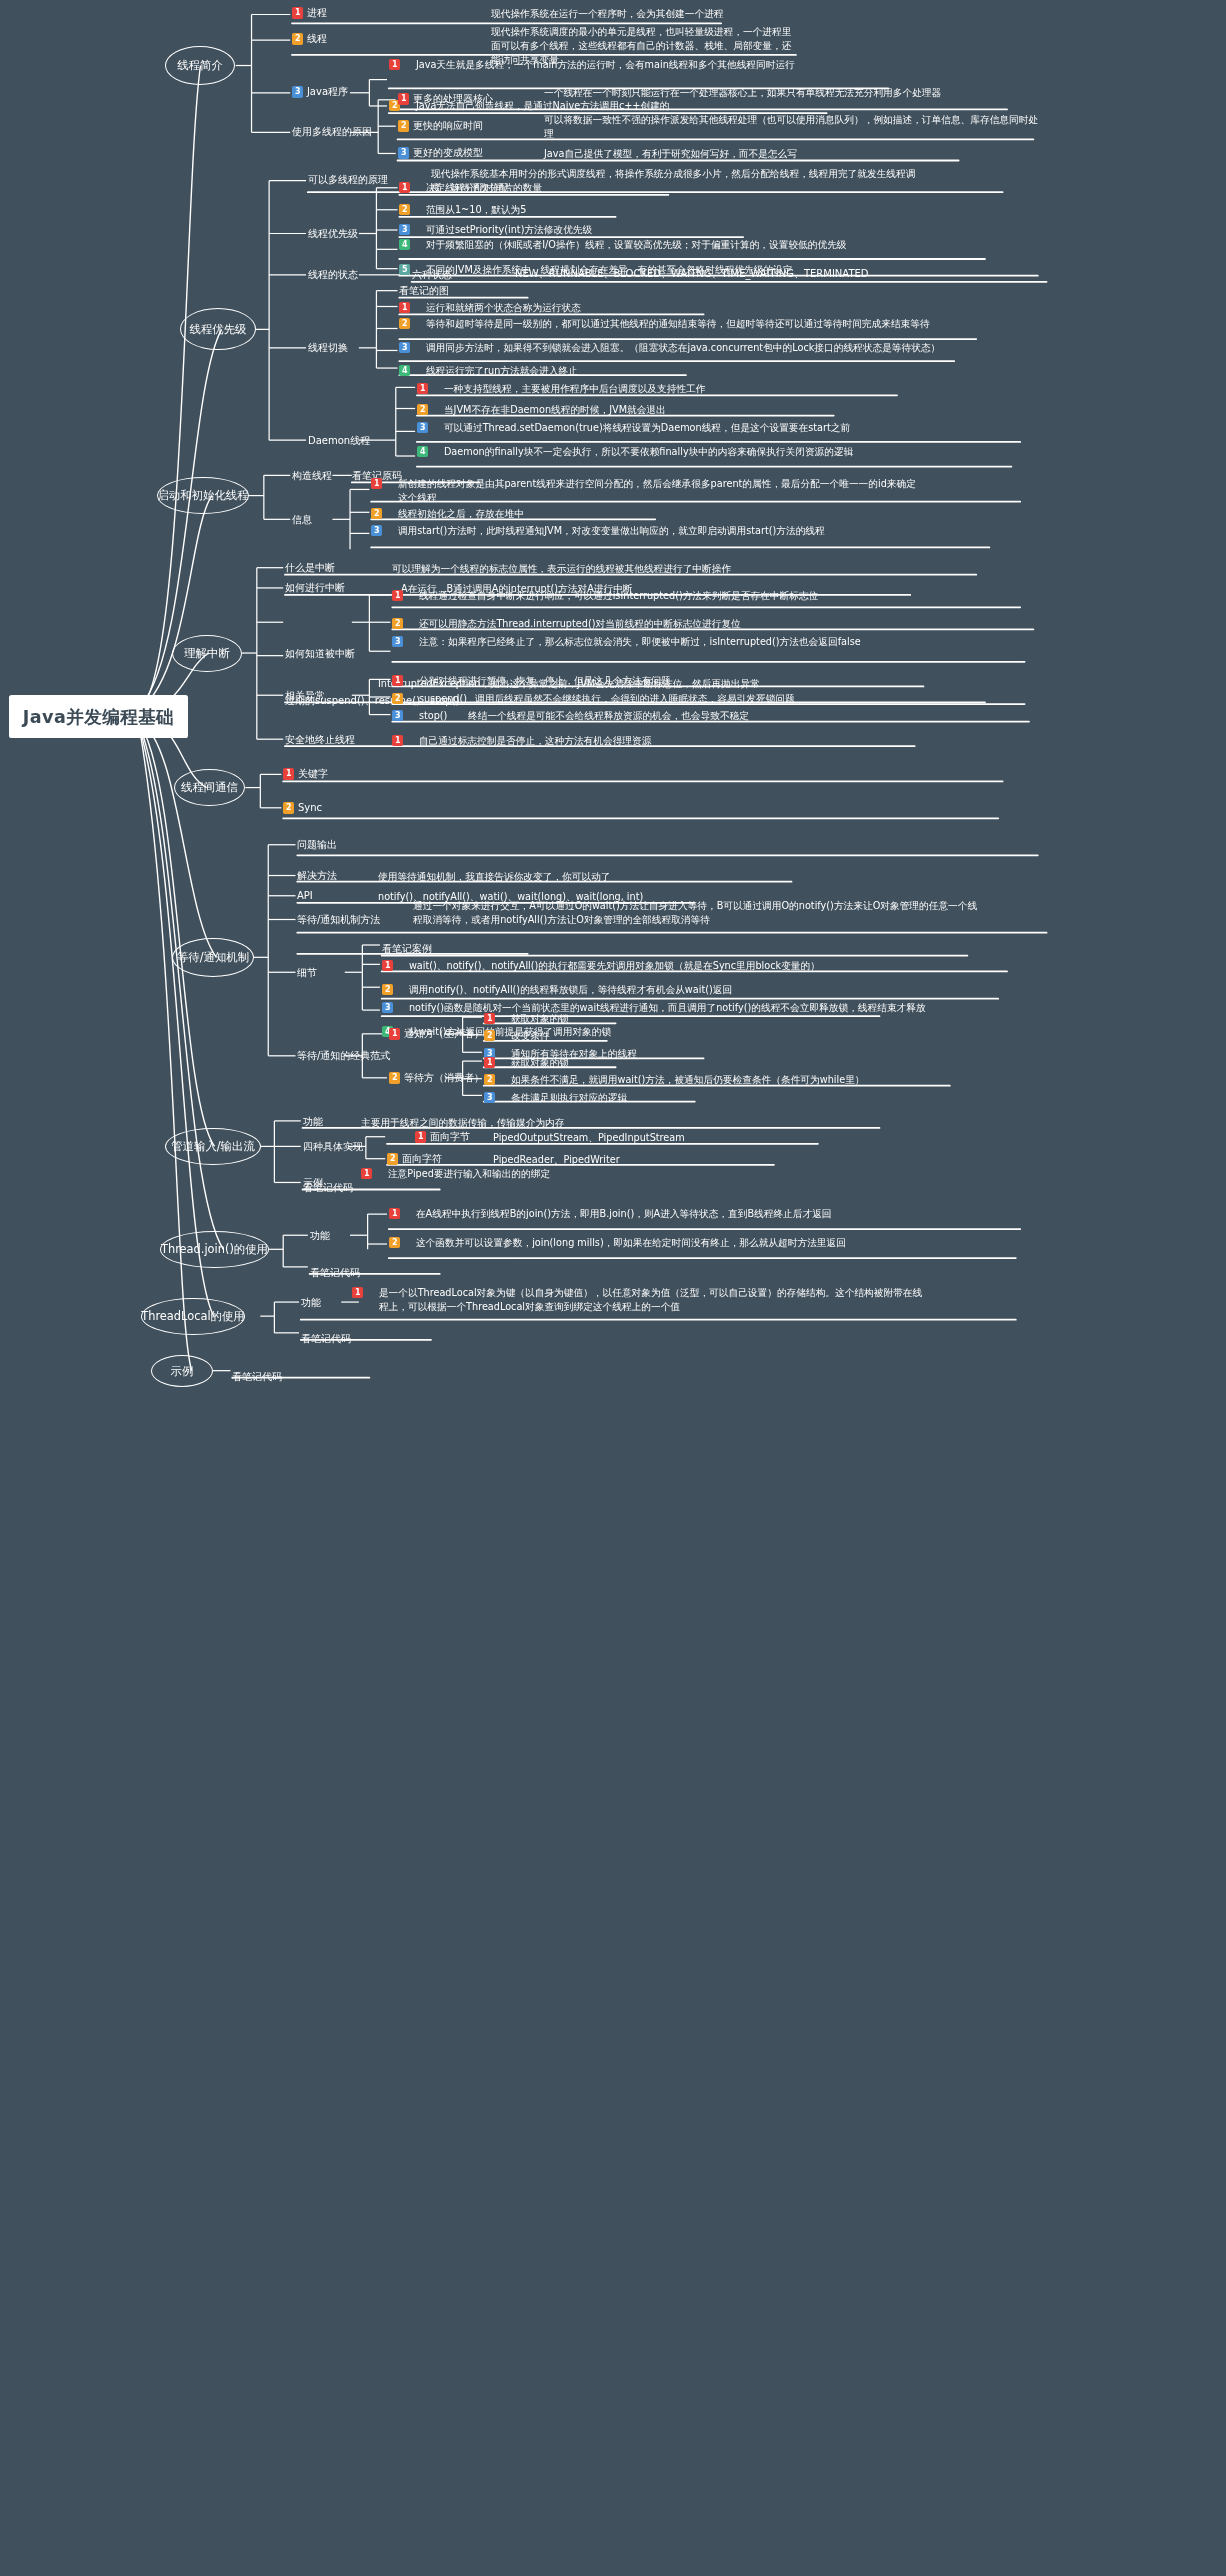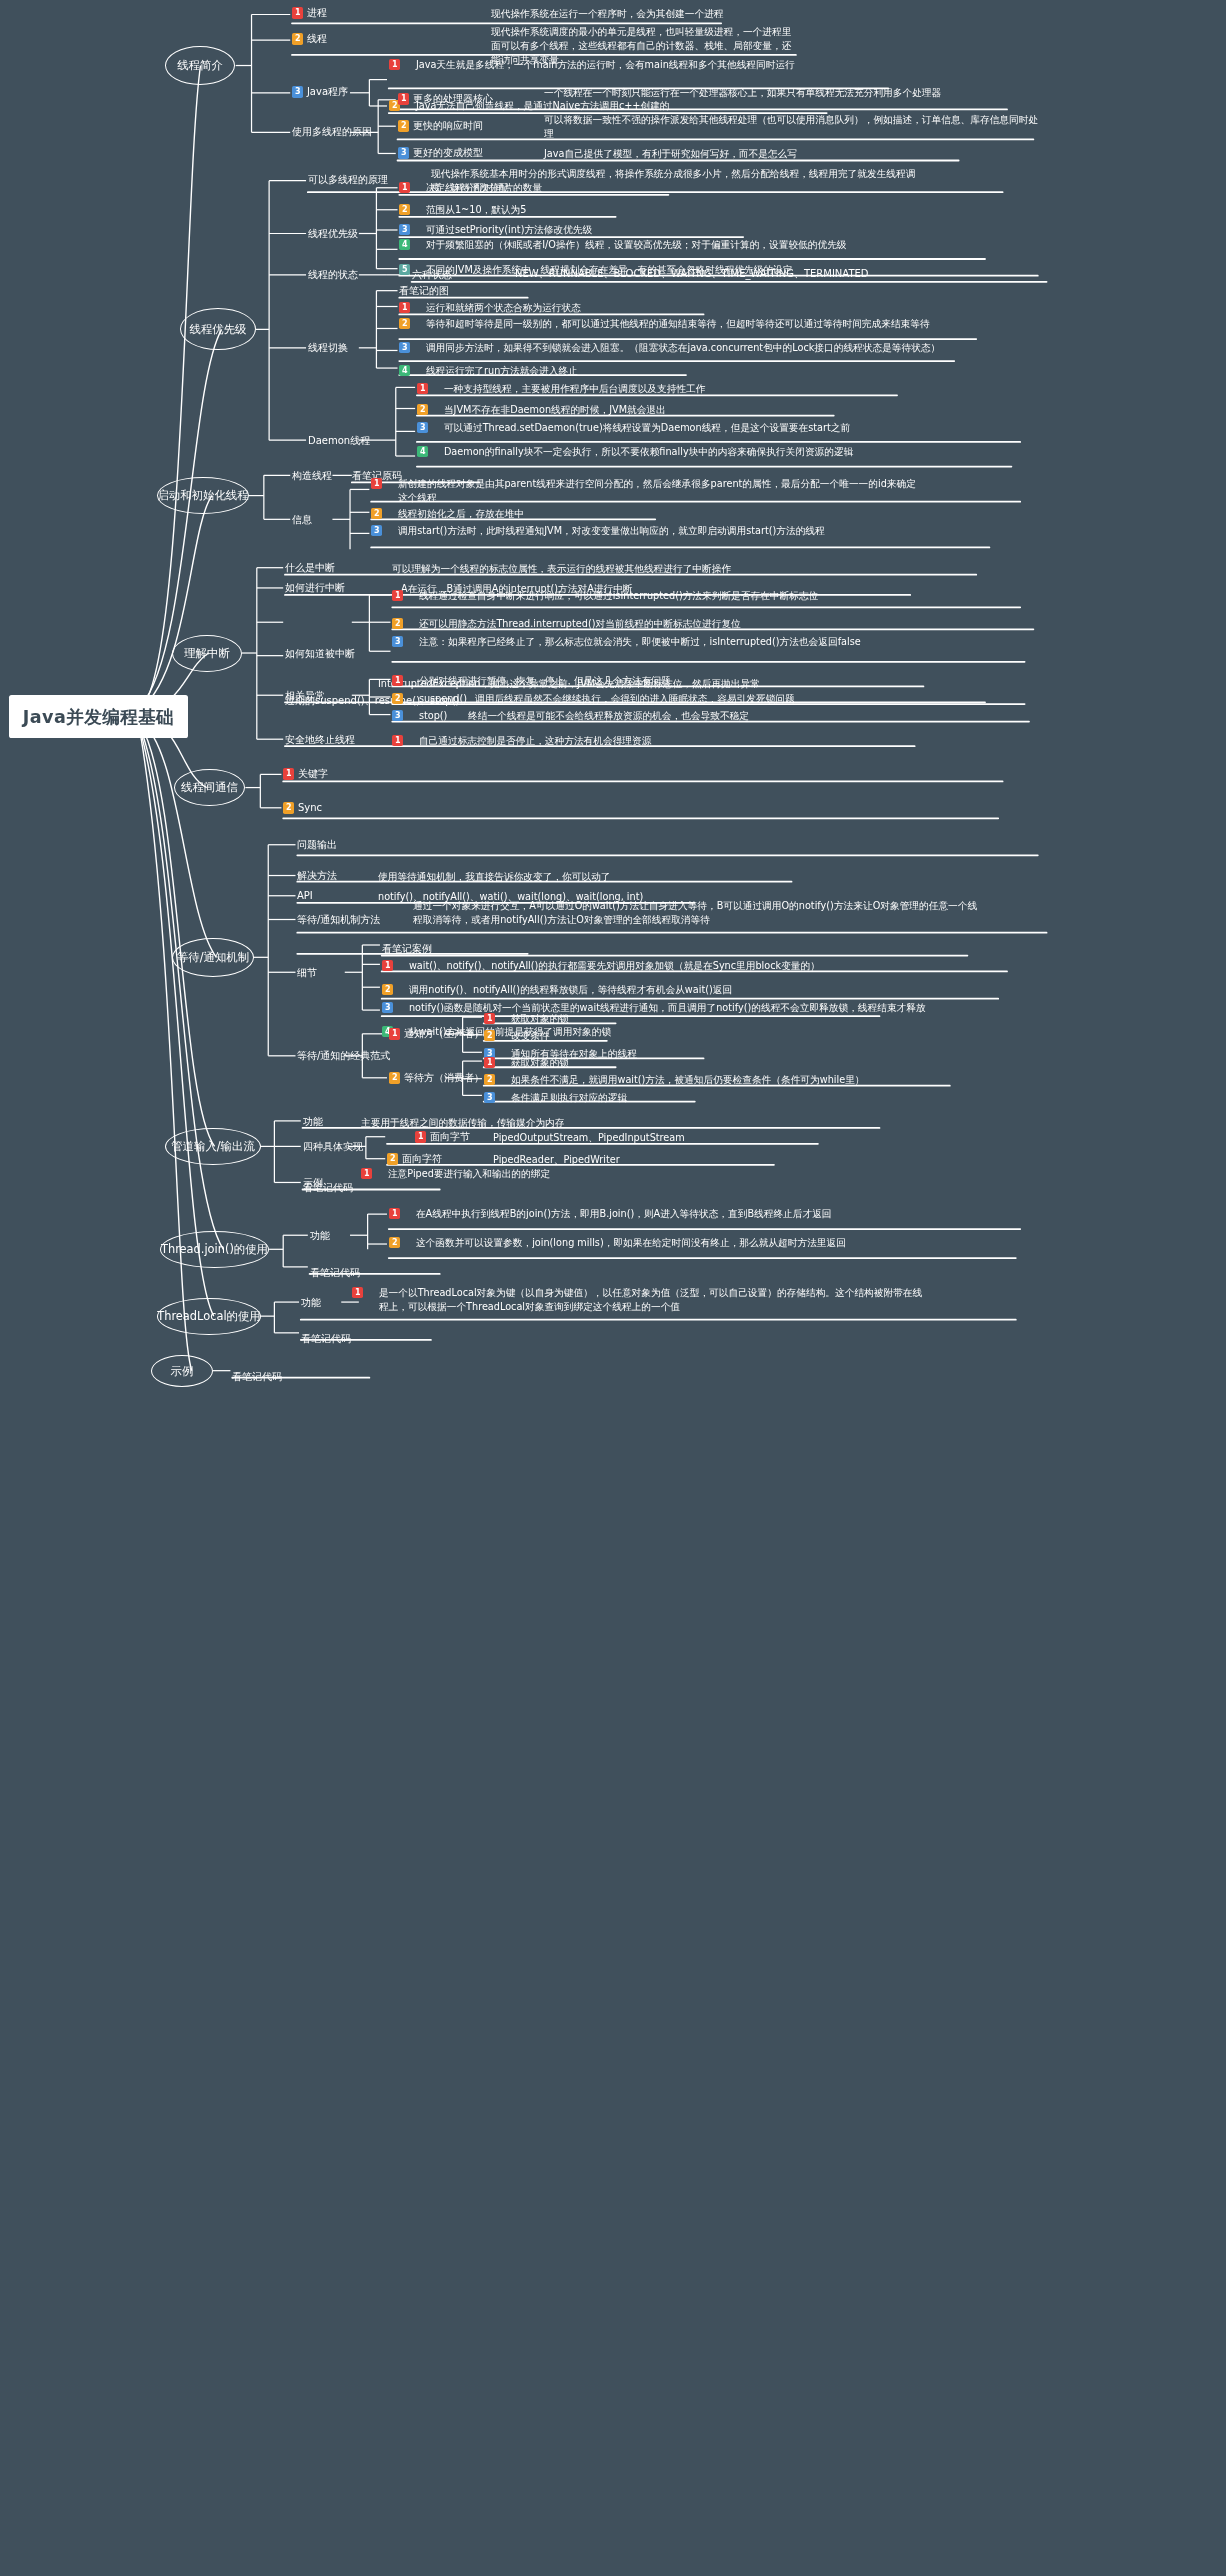--- a/index.html
+++ b/index.html
@@ -349,7 +349,7 @@
 <div class="oval" style="left:172px; top:938px; width:82px; height:39px;">等待/通知机制</div>
 <div class="oval" style="left:165px; top:1128px; width:96px; height:37px;">管道输入/输出流</div>
 <div class="oval" style="left:160px; top:1231px; width:109px; height:37px;">Thread.join()的使用</div>
-<div class="oval" style="left:157px; top:1298px; width:104px; height:37px;text-align:right;">ThreadLocal的使用</div>
+<div class="oval" style="left:141px; top:1298px; width:104px; height:37px;text-align:right;">ThreadLocal的使用</div>
 <div class="oval" style="left:151px; top:1355px; width:62px; height:32px;">示例</div>
 
 <div class="lbl" style="left:292px; top:7px;">

